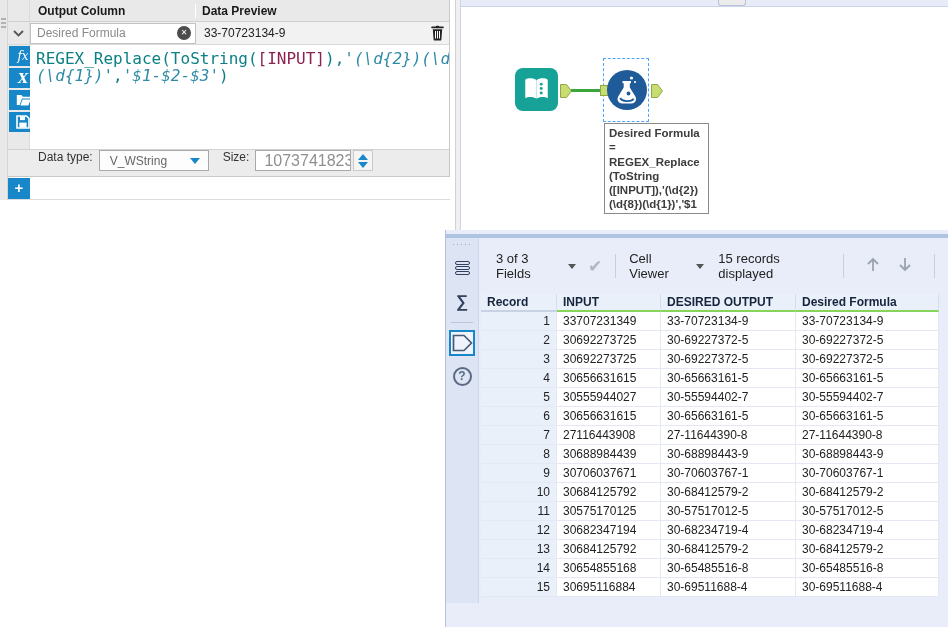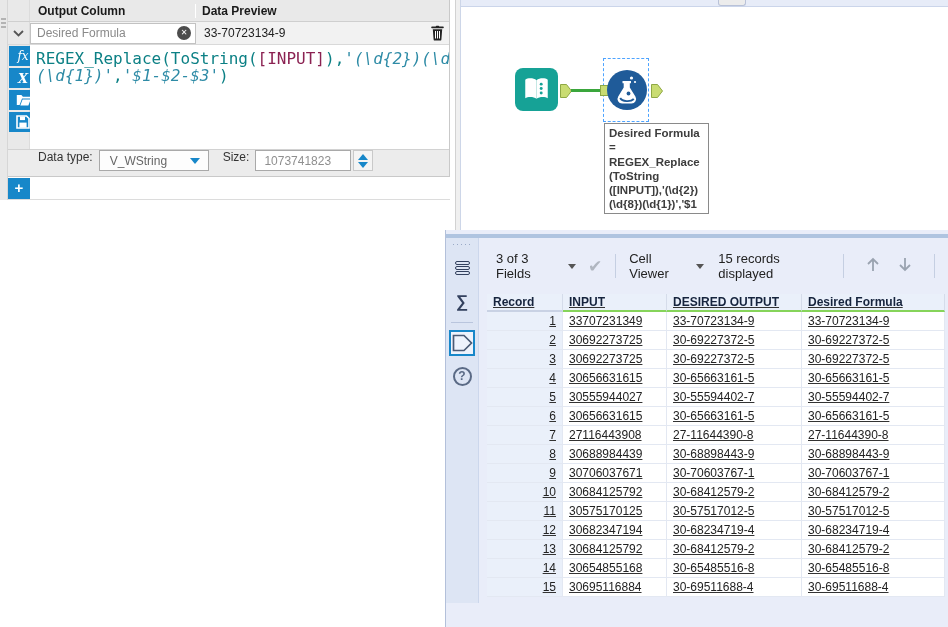--- a/index.html
+++ b/index.html
@@ -39,7 +39,7 @@
   .select-box .sel-val { flex:1; padding-left:10px; color:#666; }
   .caret-down { width:0; height:0; border-left:5px solid transparent; border-right:5px solid transparent; border-top:6px solid #1787c9; margin-right:8px; }
   .size-input { width:96px; height:21px; background:#fff; border:1px solid #a9a9a9; }
-  .size-input input { width:100%; height:100%; border:0; outline:0; background:transparent; padding-left:8px; font-family:"Liberation Sans",sans-serif; font-size:12px; color:#8f8f8f; }
+  .size-input input { width:100%; height:100%; border:0; outline:0; background:transparent; padding-left:8px; font-family:"Liberation Sans",sans-serif; font-size:16px; color:#8f8f8f; }
   .spinner { width:20px; height:21px; margin-left:2px; border:1px solid #c9c9c9; background:#f4f4f4; display:flex; flex-direction:column; align-items:center; justify-content:center; cursor:pointer; }
   .spin-up { width:0; height:0; border-left:5px solid transparent; border-right:5px solid transparent; border-bottom:6px solid #1787c9; margin-bottom:2px; }
   .spin-dn { width:0; height:0; border-left:5px solid transparent; border-right:5px solid transparent; border-top:6px solid #1787c9; }

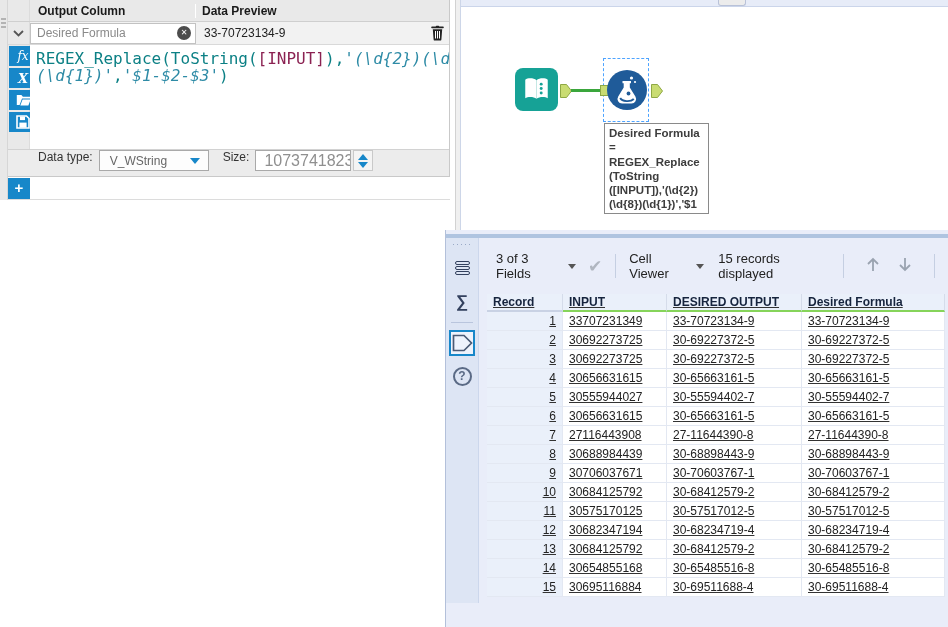--- a/index.html
+++ b/index.html
@@ -81,7 +81,7 @@
   .tb-text { color:#222; }
   .tb-arrow { margin:0 8px; cursor:pointer; }
   
-  .res-grid { margin-left:8px; width:458px; background:#fdba74; font-size:12px;text-decoration:underline; }
+  .res-grid { margin-left:2px; width:458px; background:#fdba74; font-size:12px; }
   .gr-head { display:flex; height:18px; background:#eaf0fa; font-weight:bold; color:#16243d; }
   .gr-head .th { border-bottom:2px solid #86d45a; border-right:1px solid #d5dcea; padding:1px 6px 0 6px; white-space:nowrap; overflow:hidden; }
   .gr-head .th.no-green { border-bottom:2px solid #c9d2e4; }

